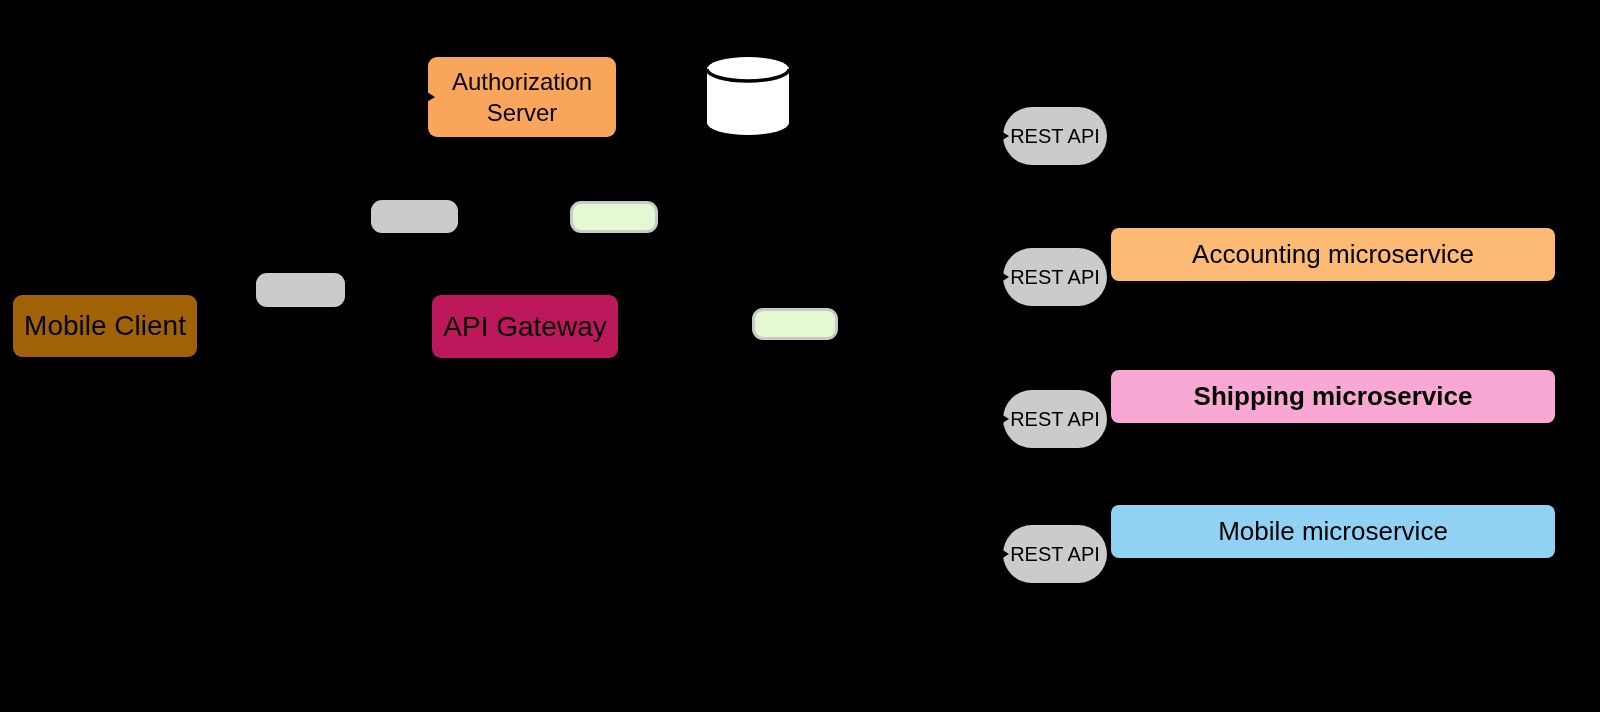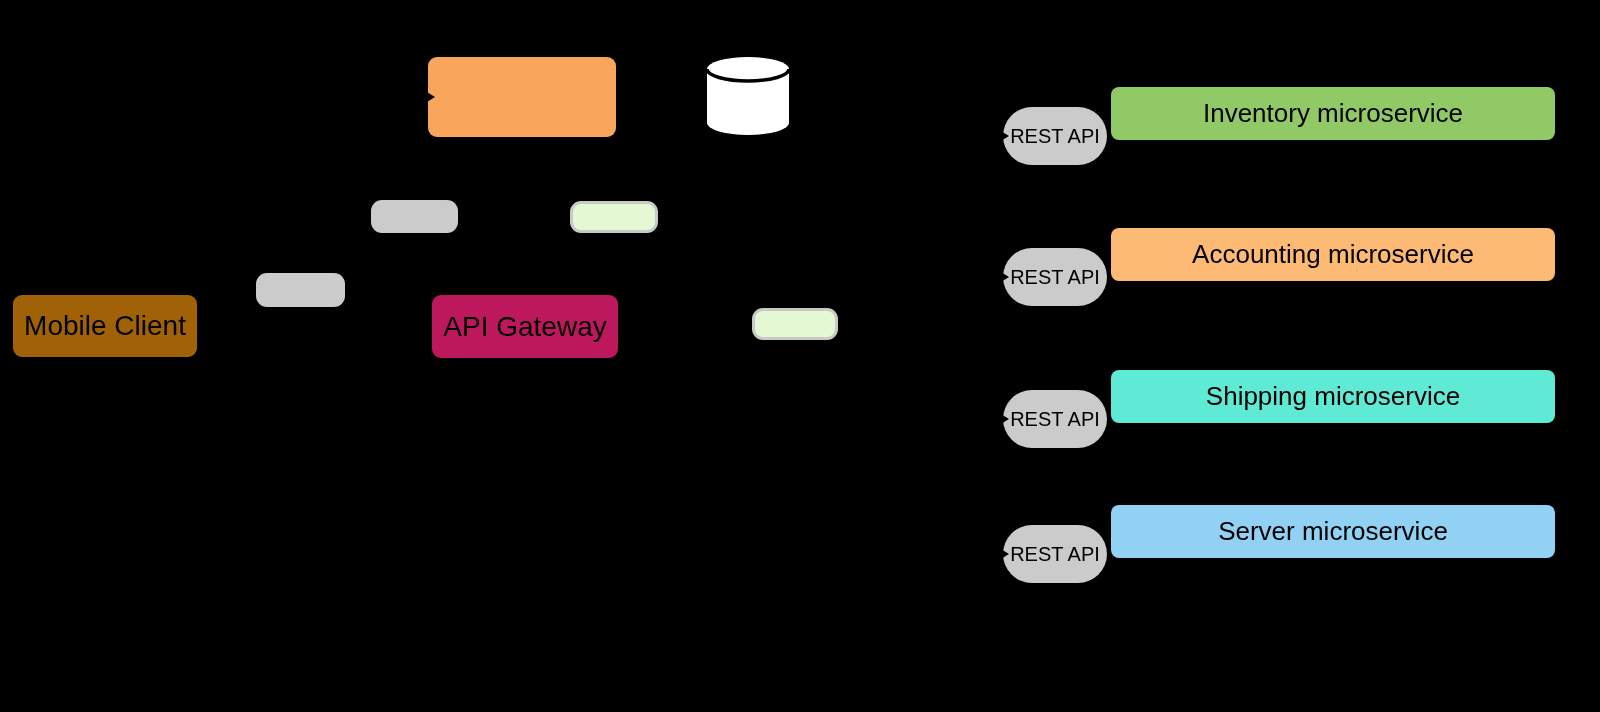--- a/index.html
+++ b/index.html
@@ -37,6 +37,7 @@
 
   <div class="node node-auth" style="background-color: rgb(250, 165, 92);">
     <span class="arrowhead ah-node"></span>
+    <span class="label">Authorization Server</span>
   </div>
 
   <div class="cylinder">

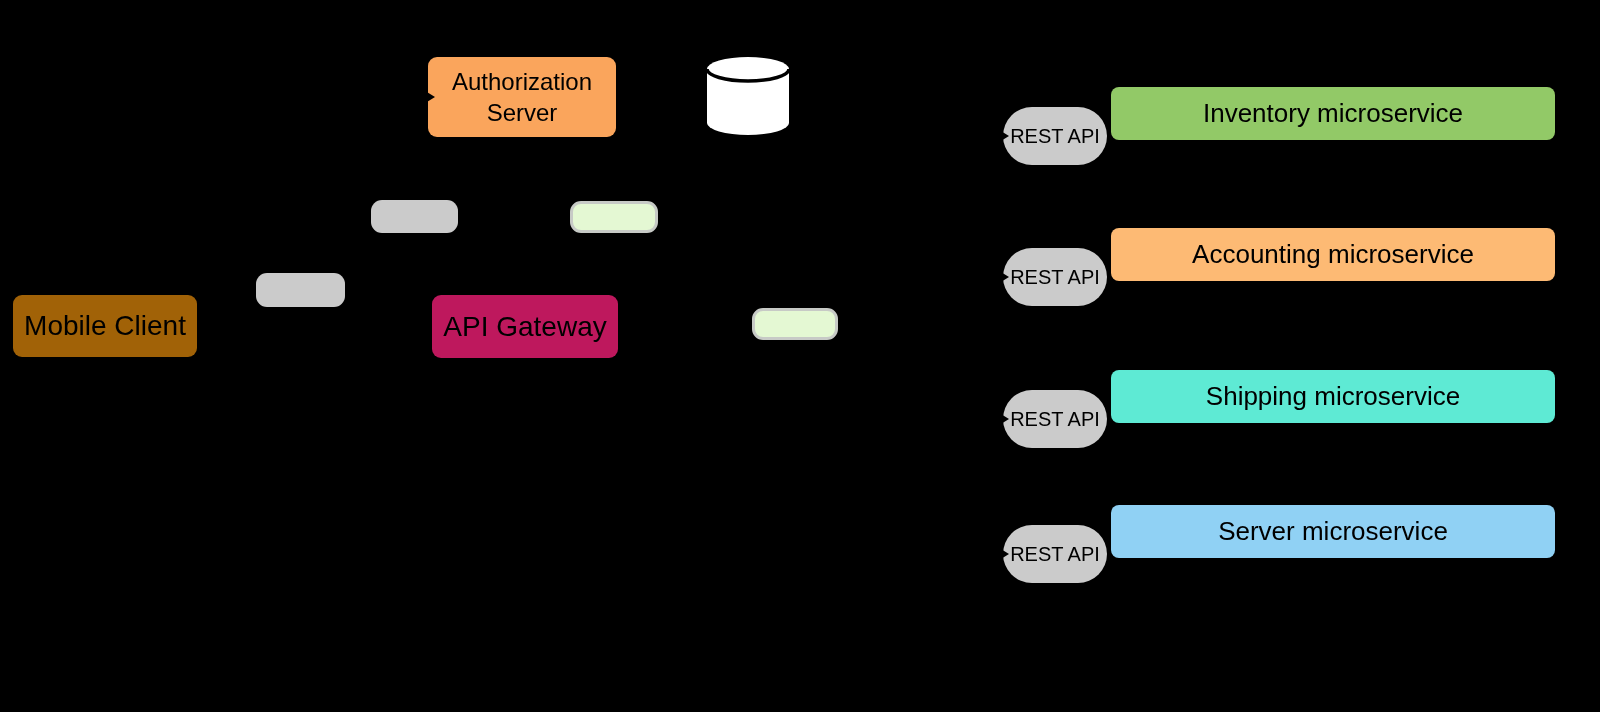--- a/index.html
+++ b/index.html
@@ -66,9 +66,6 @@
       <span class="arrowhead ah-pill"></span>
       <span class="label">REST API</span>
     </div>
-    <div class="svc-bar" style="background-color: rgb(146, 201, 103);">
-      <span class="label">Inventory microservice</span>
-    </div>
   </div>
 
   <div class="svc-row" style="top:226px">

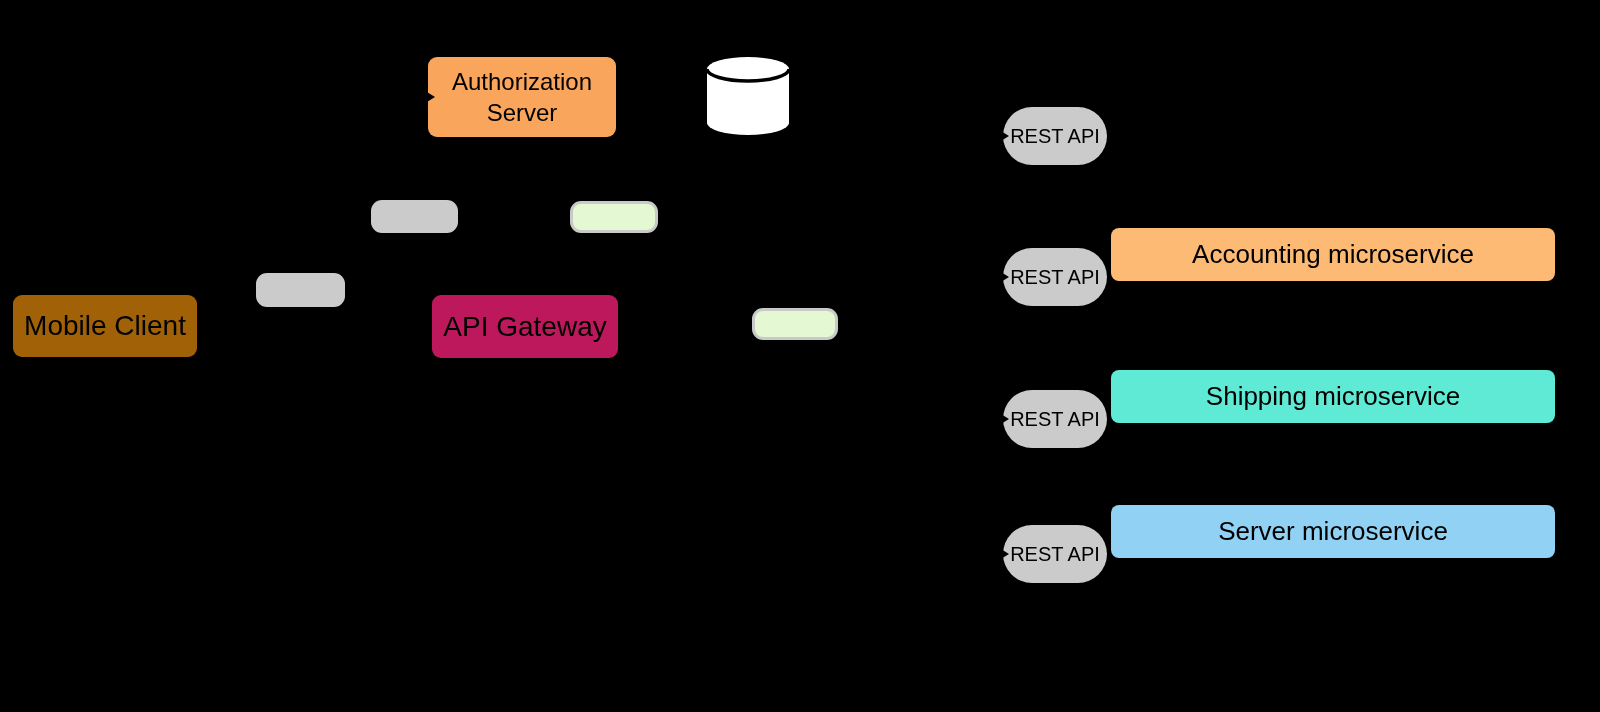--- a/index.html
+++ b/index.html
@@ -83,7 +83,7 @@
       <span class="arrowhead ah-pill"></span>
       <span class="label">REST API</span>
     </div>
-    <div class="svc-bar" style="background-color: #5eead4;">
+    <div class="svc-bar" style="background-color: #f9a8d4; font-weight: bold;">
       <span class="label">Shipping microservice</span>
     </div>
   </div>

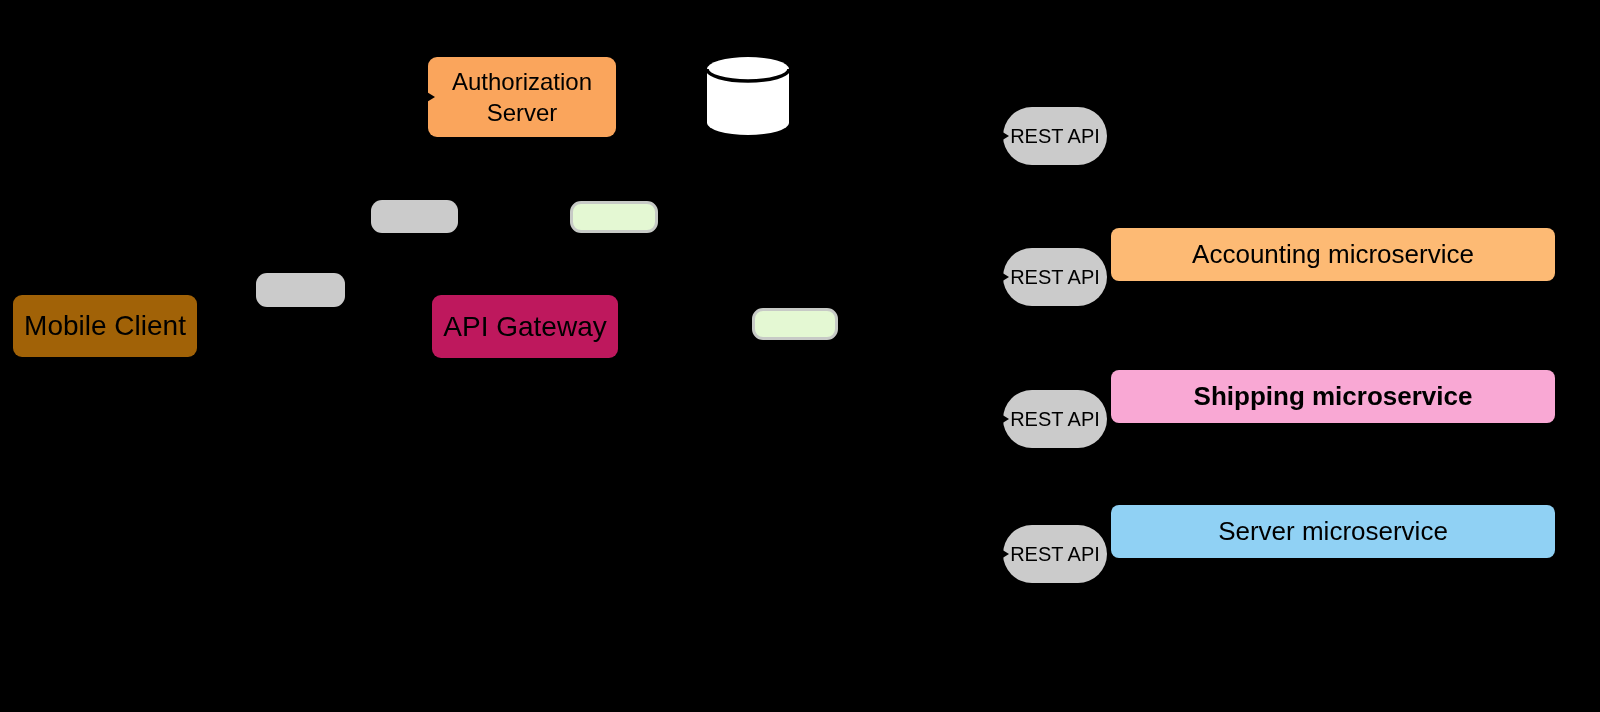--- a/index.html
+++ b/index.html
@@ -94,7 +94,7 @@
       <span class="label">REST API</span>
     </div>
     <div class="svc-bar" style="background-color: rgb(144, 209, 244);">
-      <span class="label">Server microservice</span>
+      <span class="label">Mobile microservice</span>
     </div>
   </div>
 

